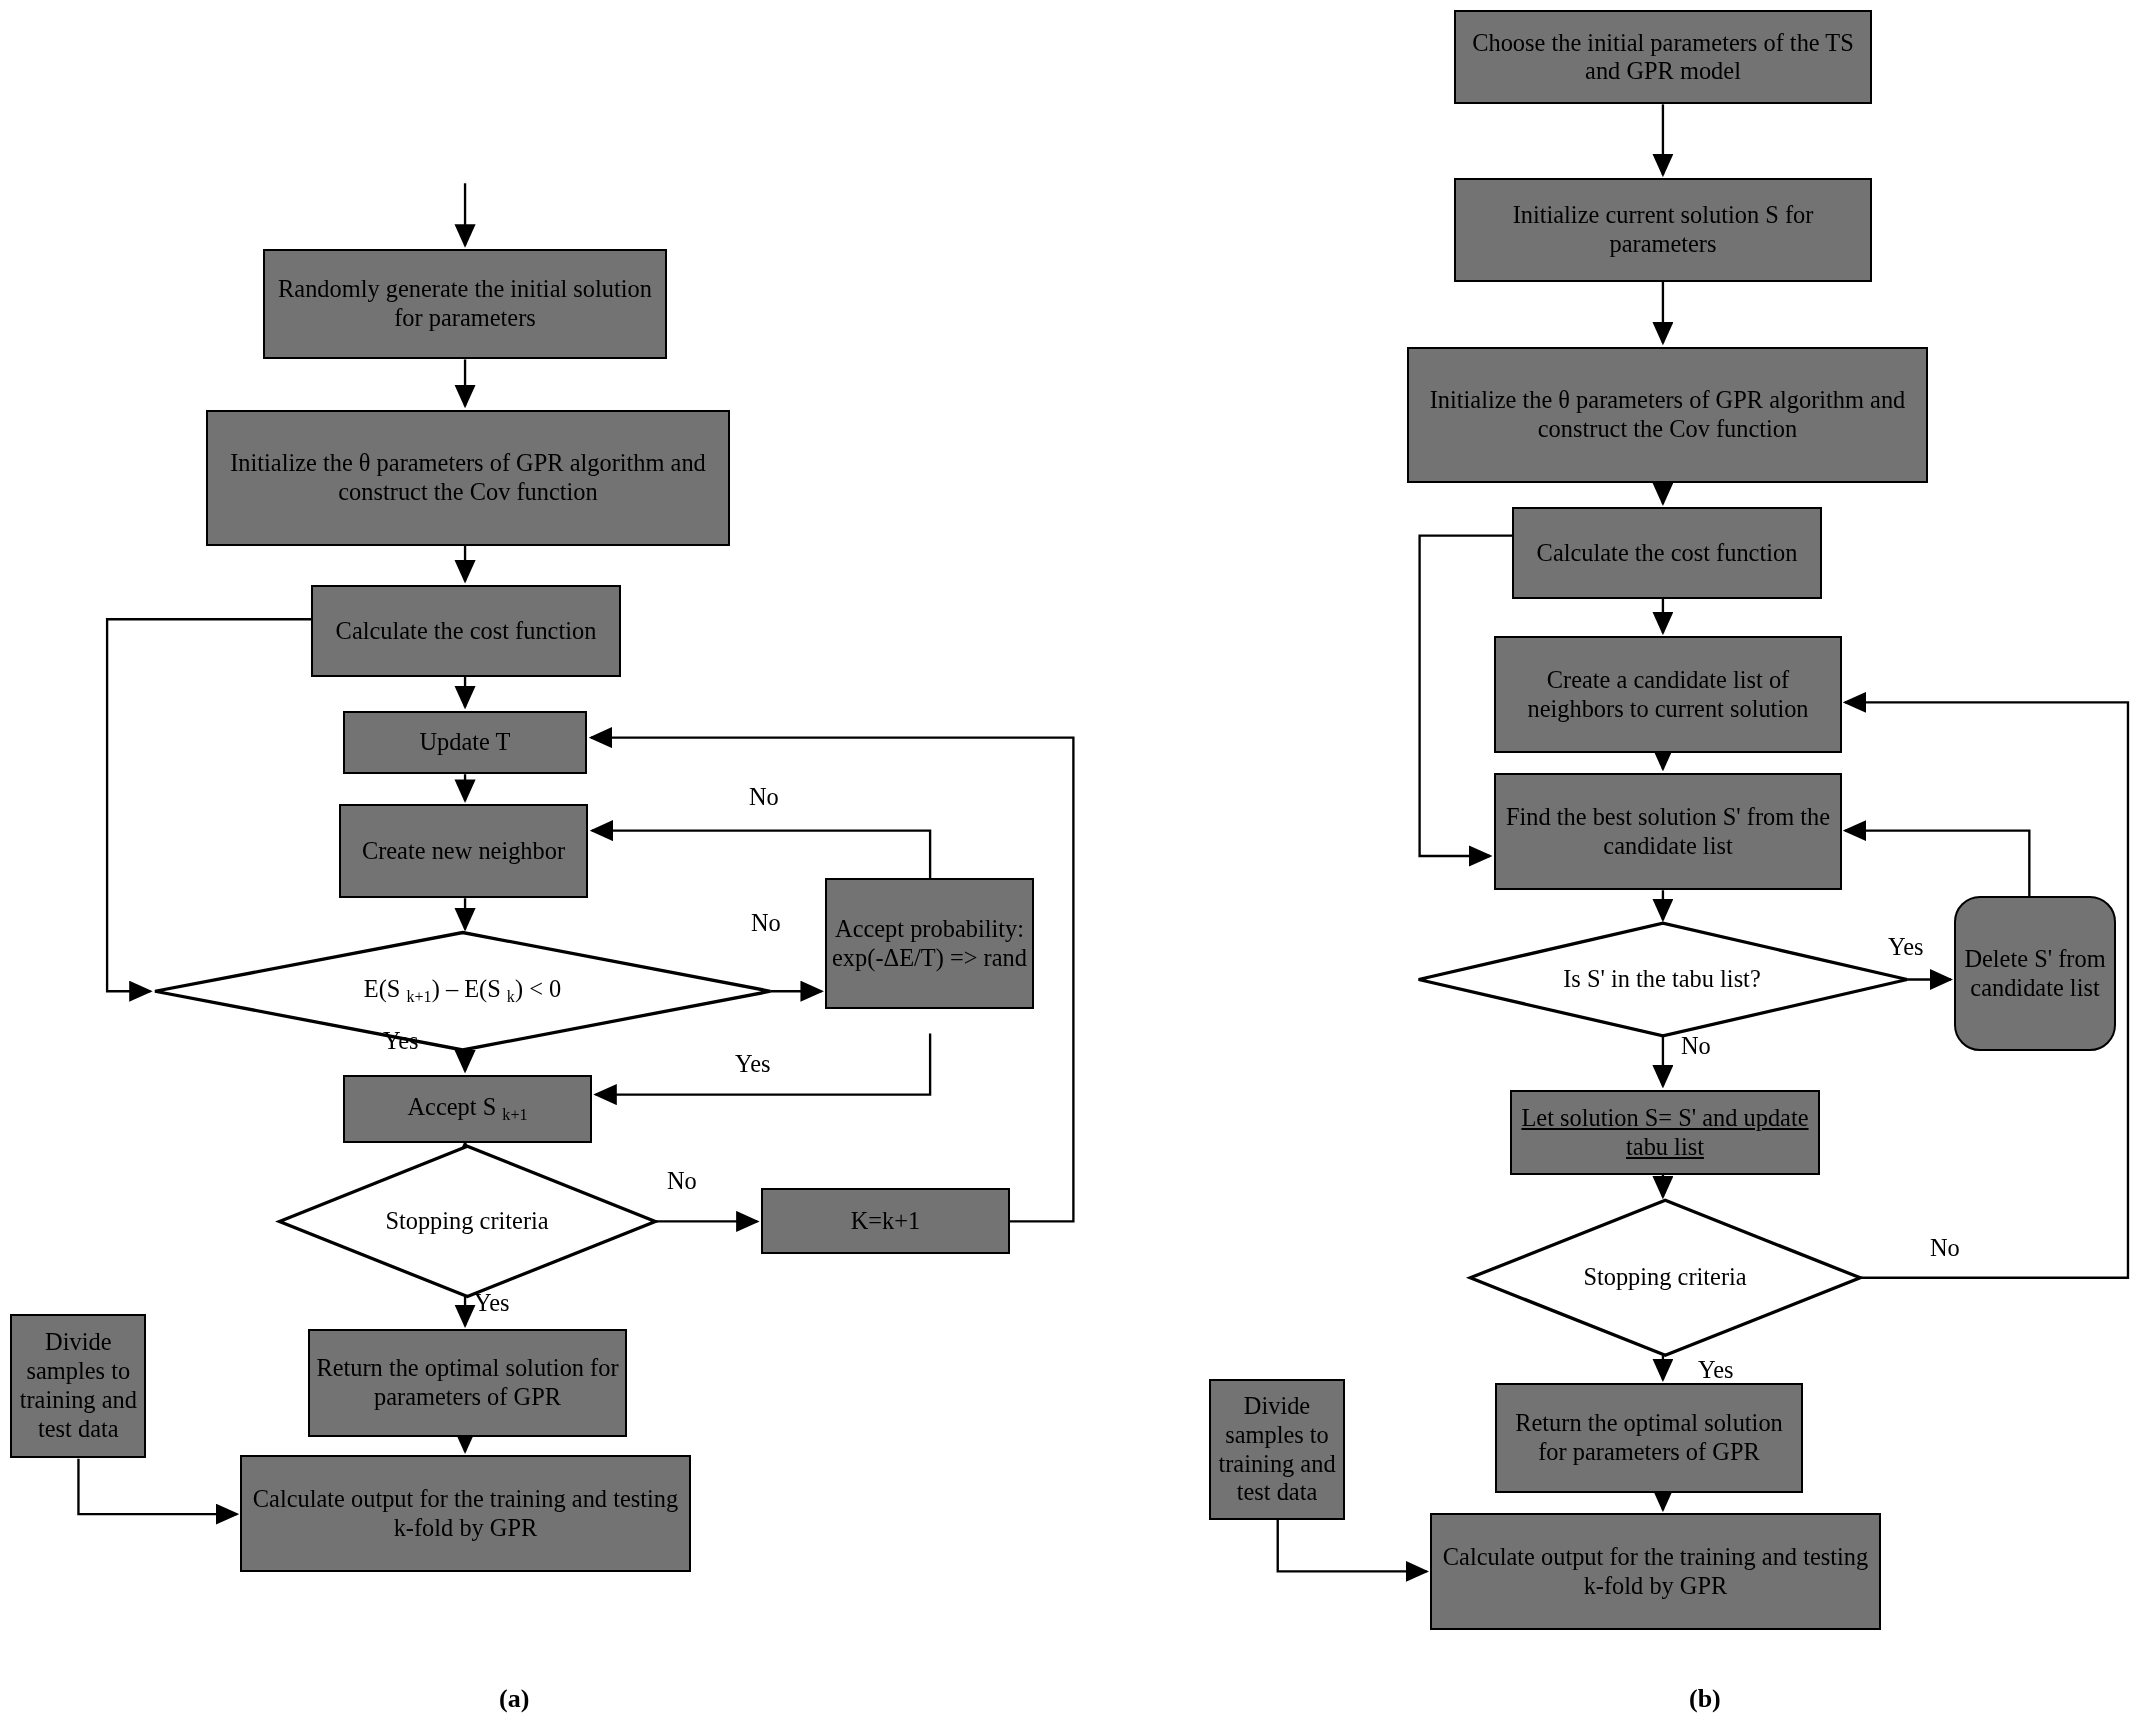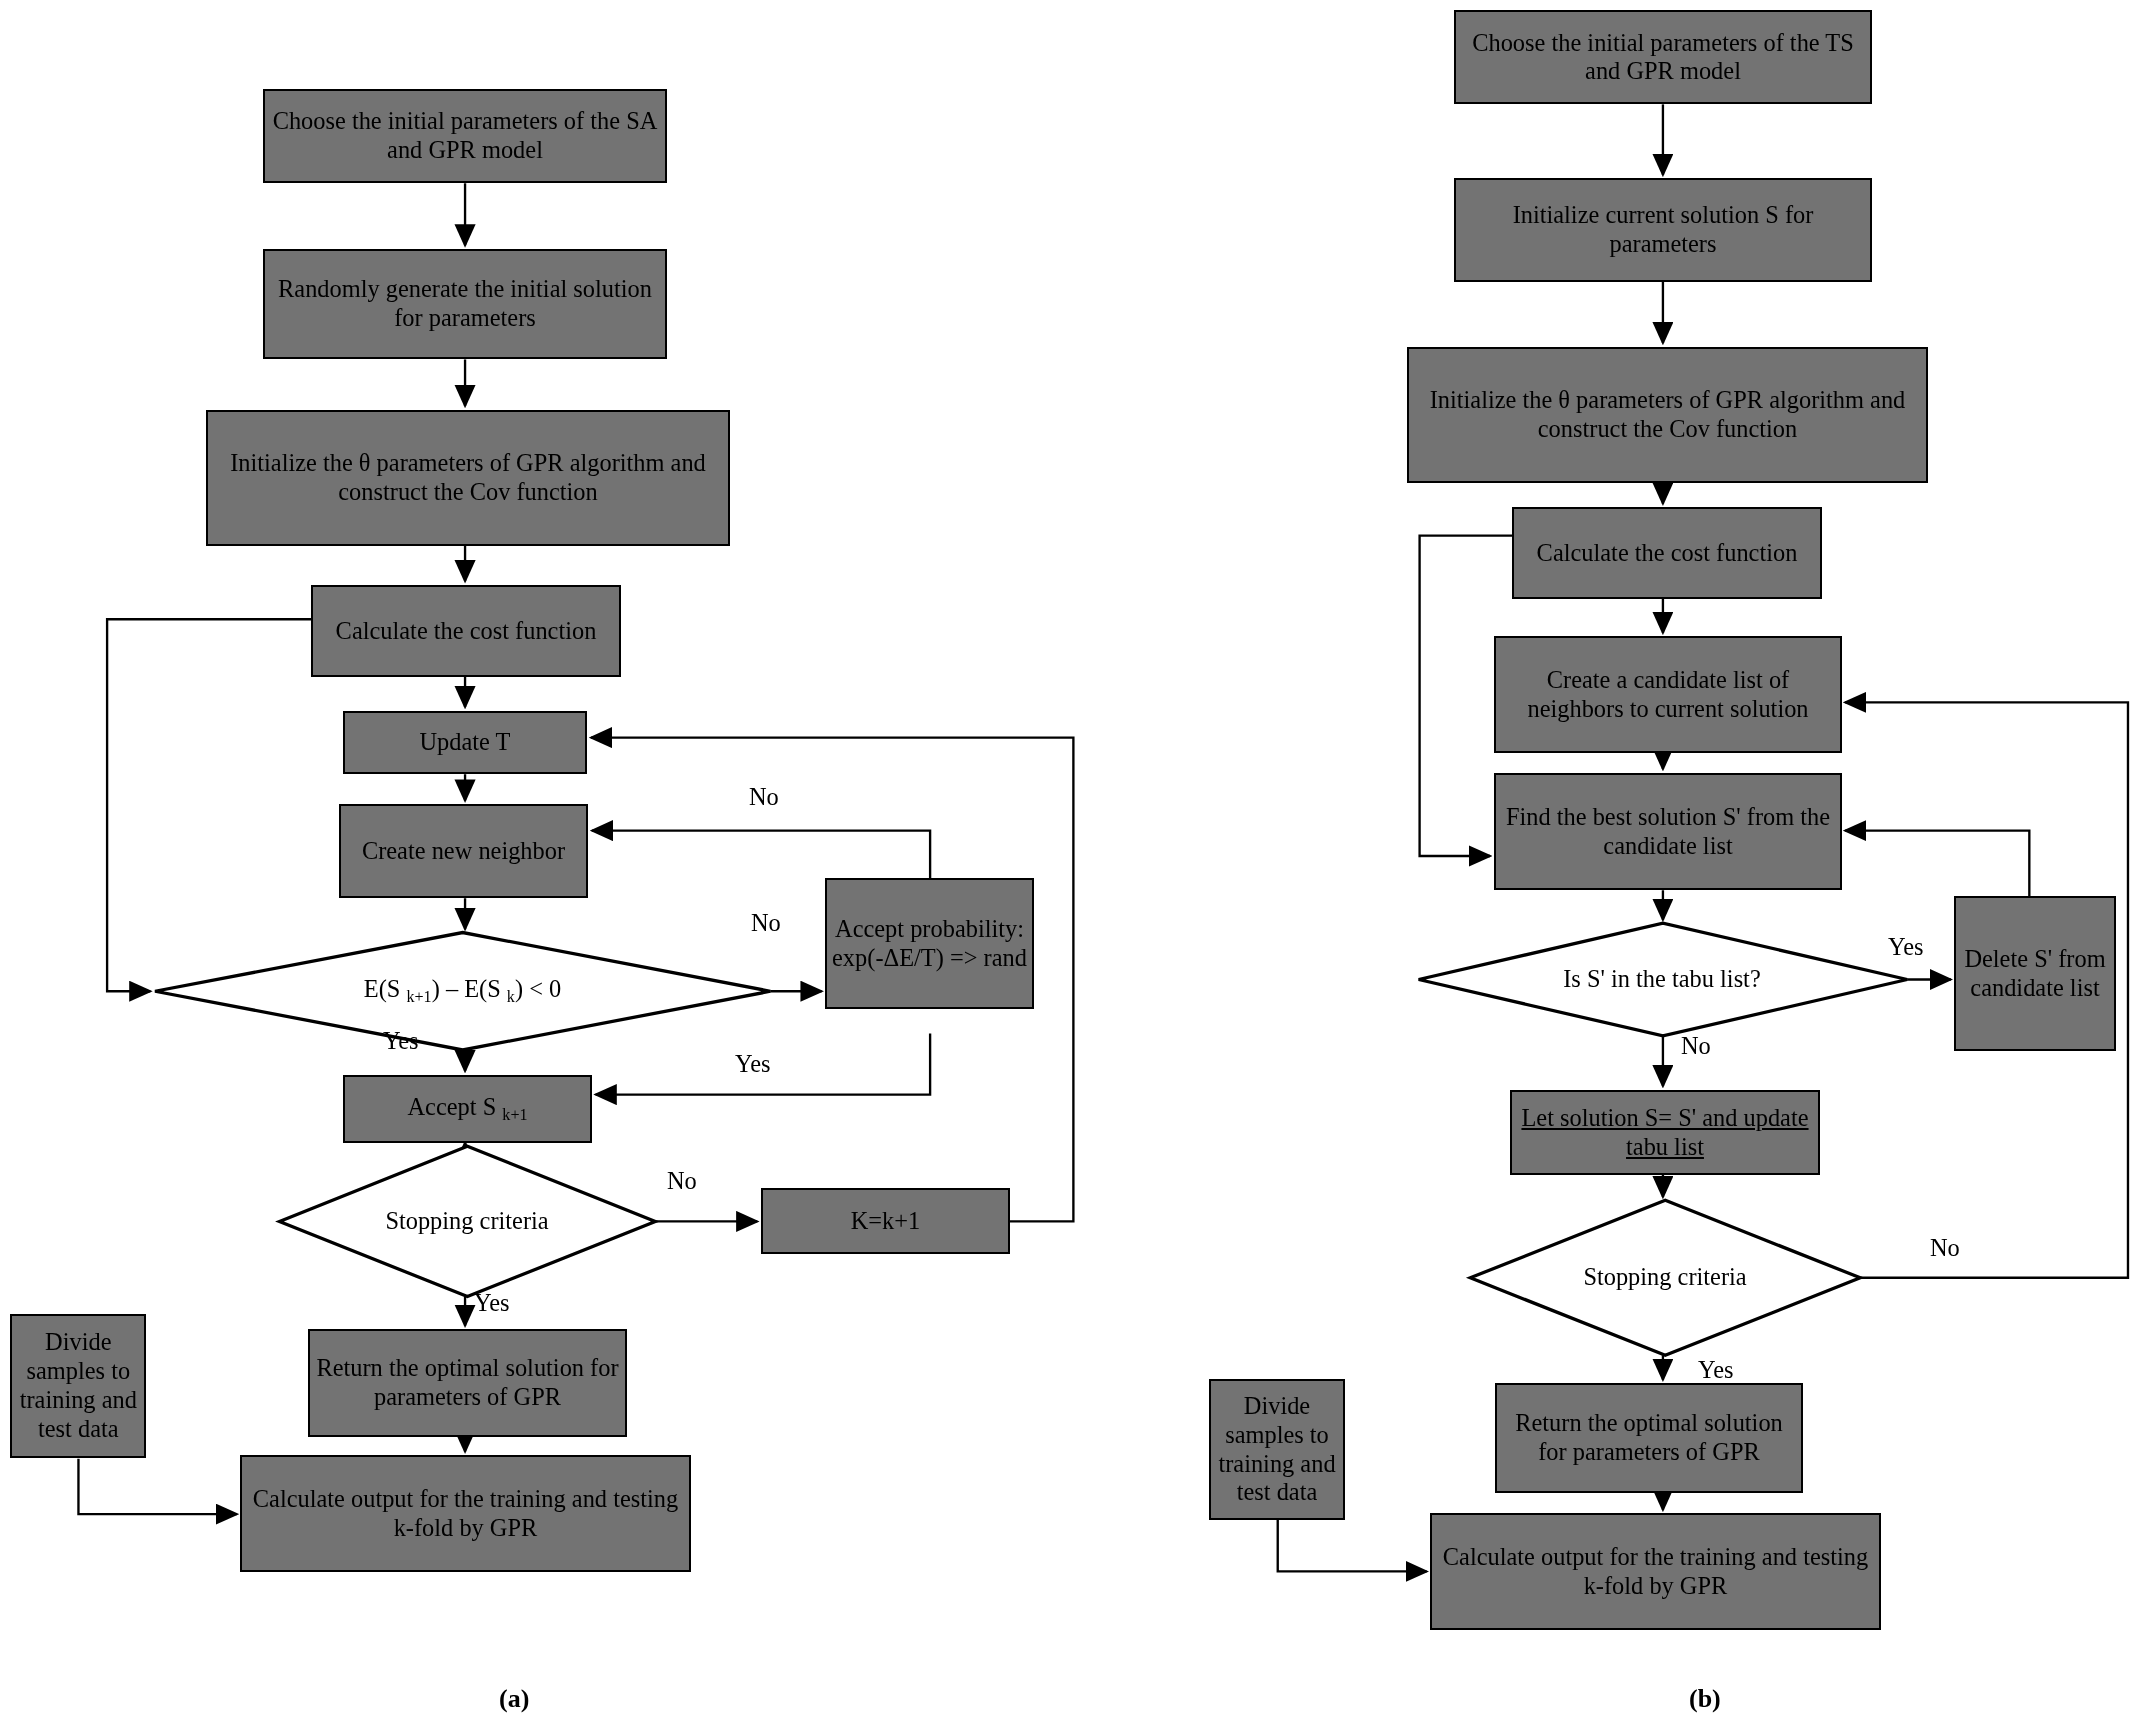--- a/index.html
+++ b/index.html
@@ -89,9 +89,6 @@
     </g>
   </svg>
 
-  <div class="node" style="left:263px;top:89px;width:404px;height:94px;">
-    <span>Choose the initial parameters of the SA and GPR model</span>
-  </div>
   <div class="node" style="left:263px;top:249px;width:404px;height:110px;">
     <span>Randomly generate the initial solution  for parameters</span>
   </div>

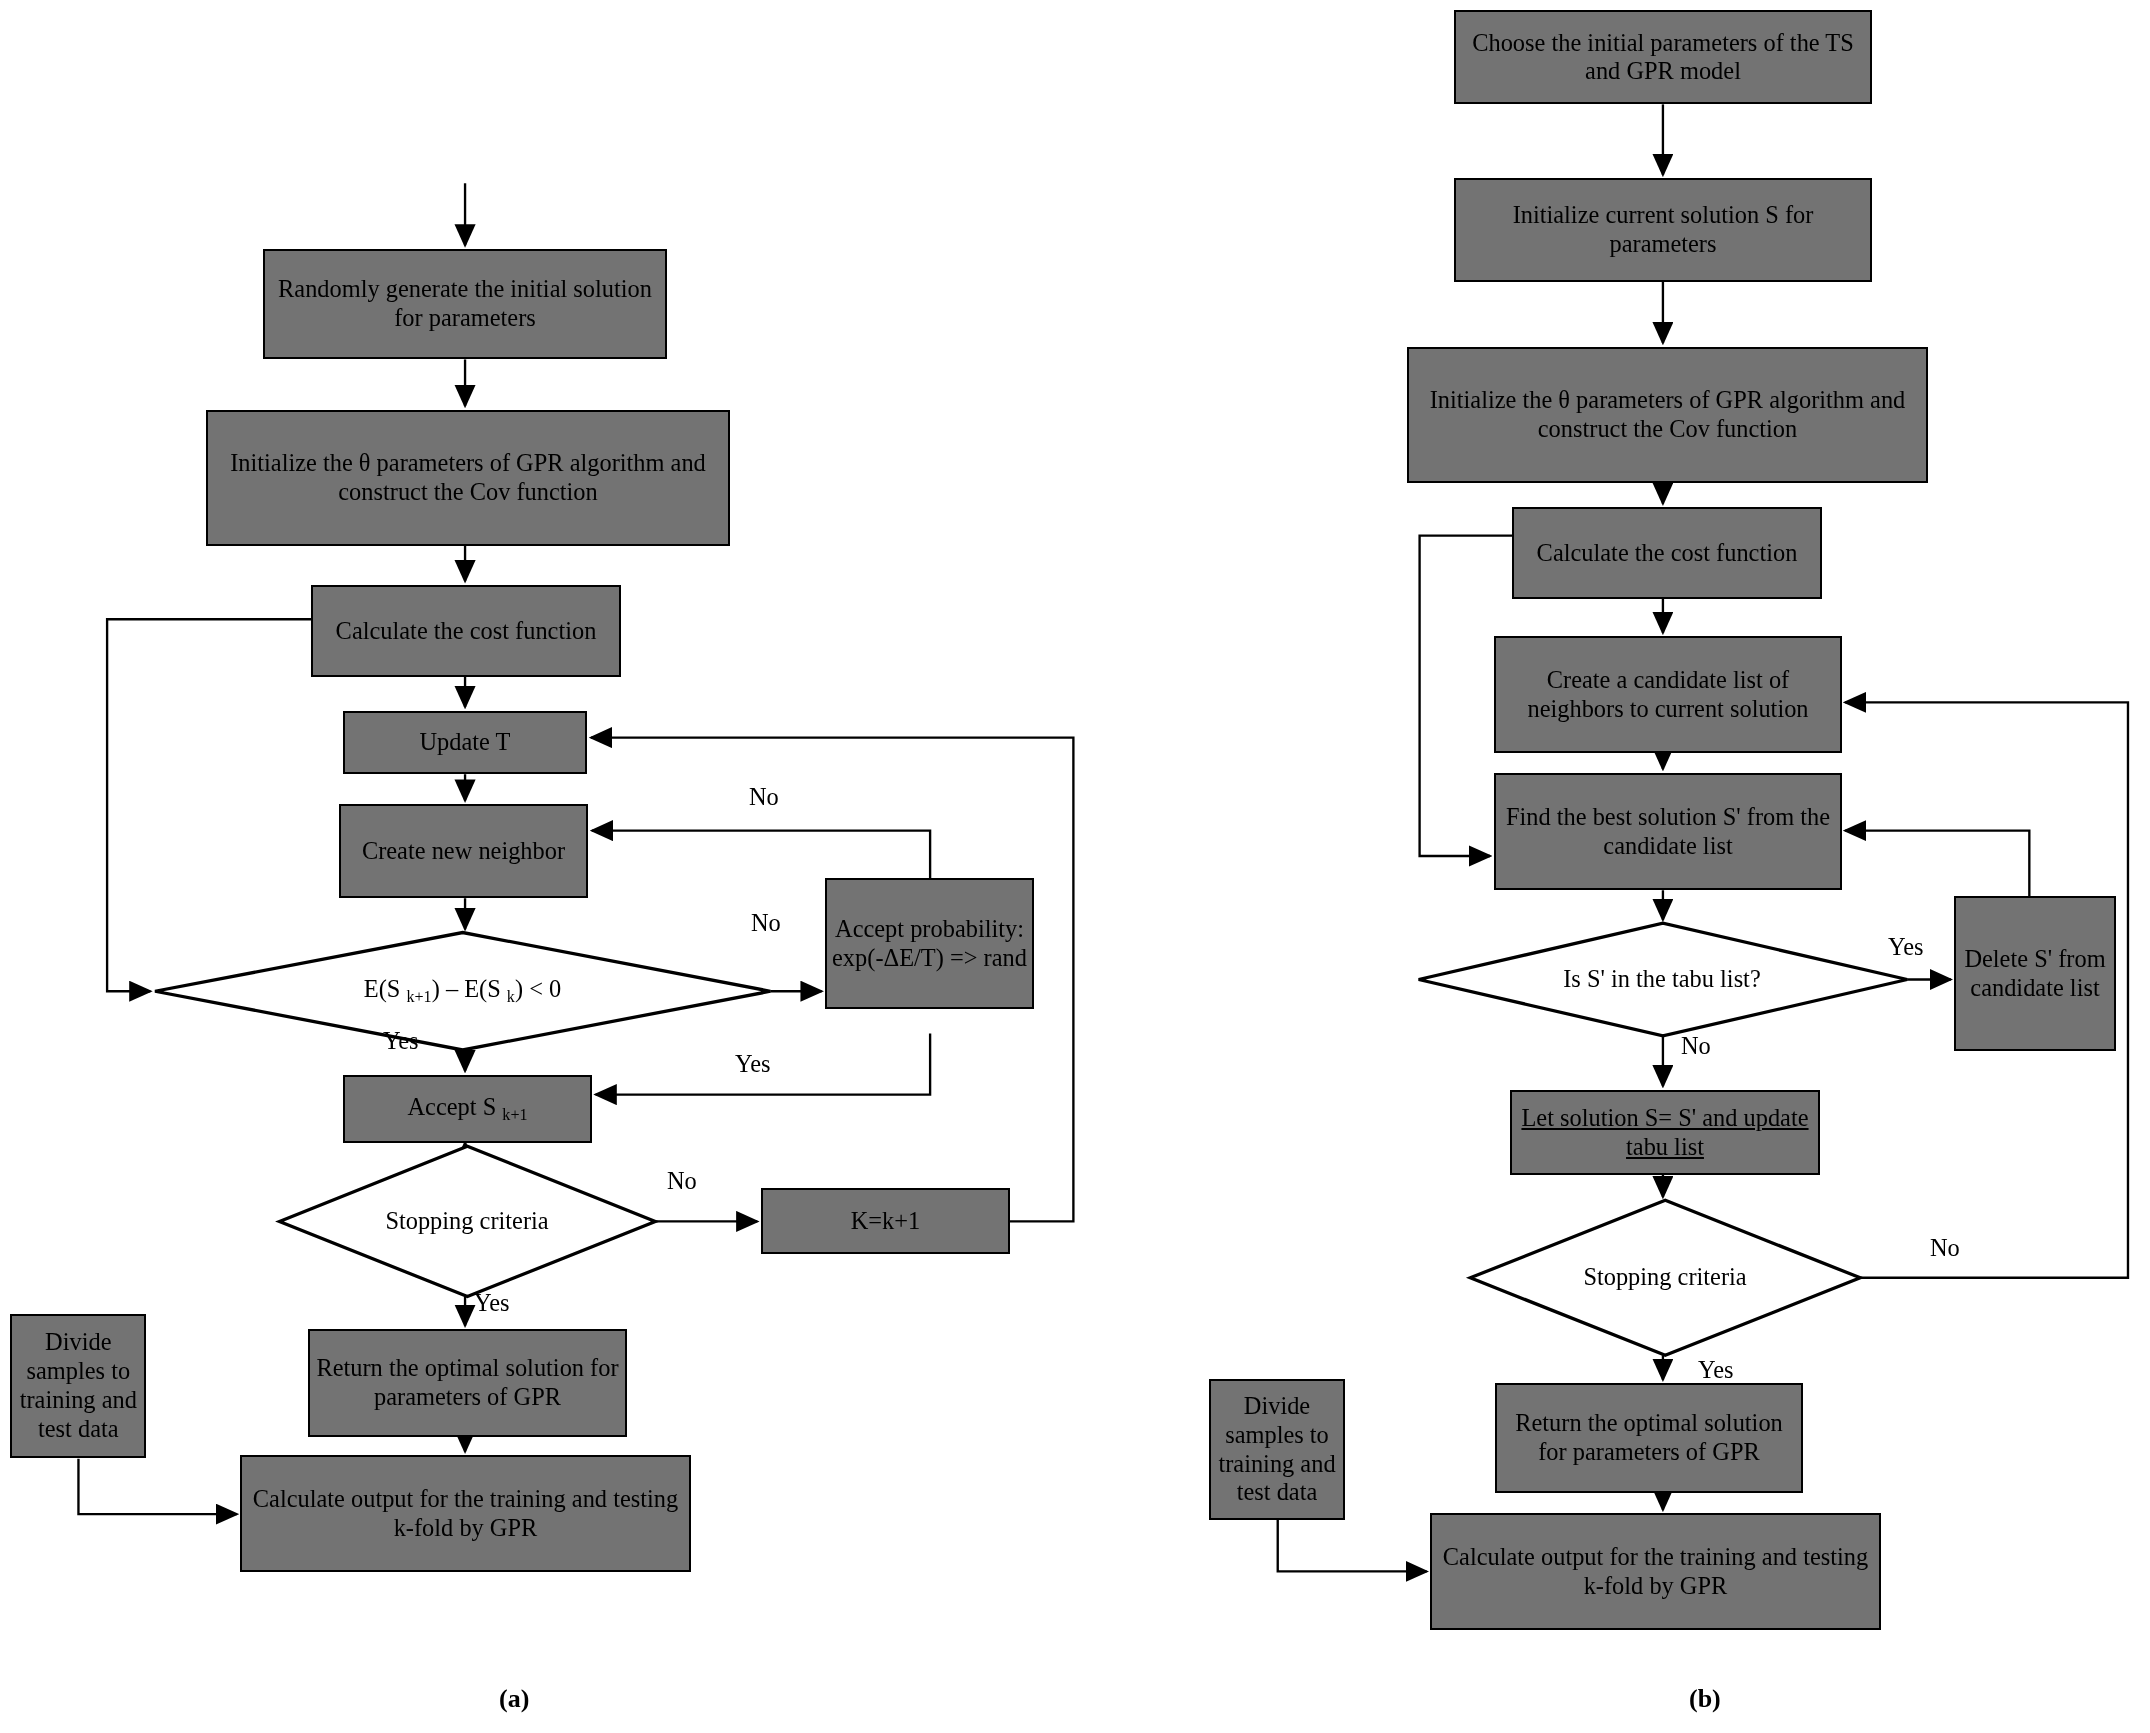--- a/index.html
+++ b/index.html
@@ -157,7 +157,7 @@
   <div class="dmd" style="left:1418px;top:923px;width:488px;height:113px;">
     <span class="txt">Is S' in the tabu list?</span>
   </div>
-  <div class="node" style="left:1954px;top:896px;width:162px;height:155px;">
+  <div class="node" style="left:1954px;top:896px;width:162px;height:155px;border-radius:26px;">
     <span>Delete S' from candidate list</span>
   </div>
   <div class="node" style="left:1510px;top:1090px;width:310px;height:85px;text-decoration:underline;">

